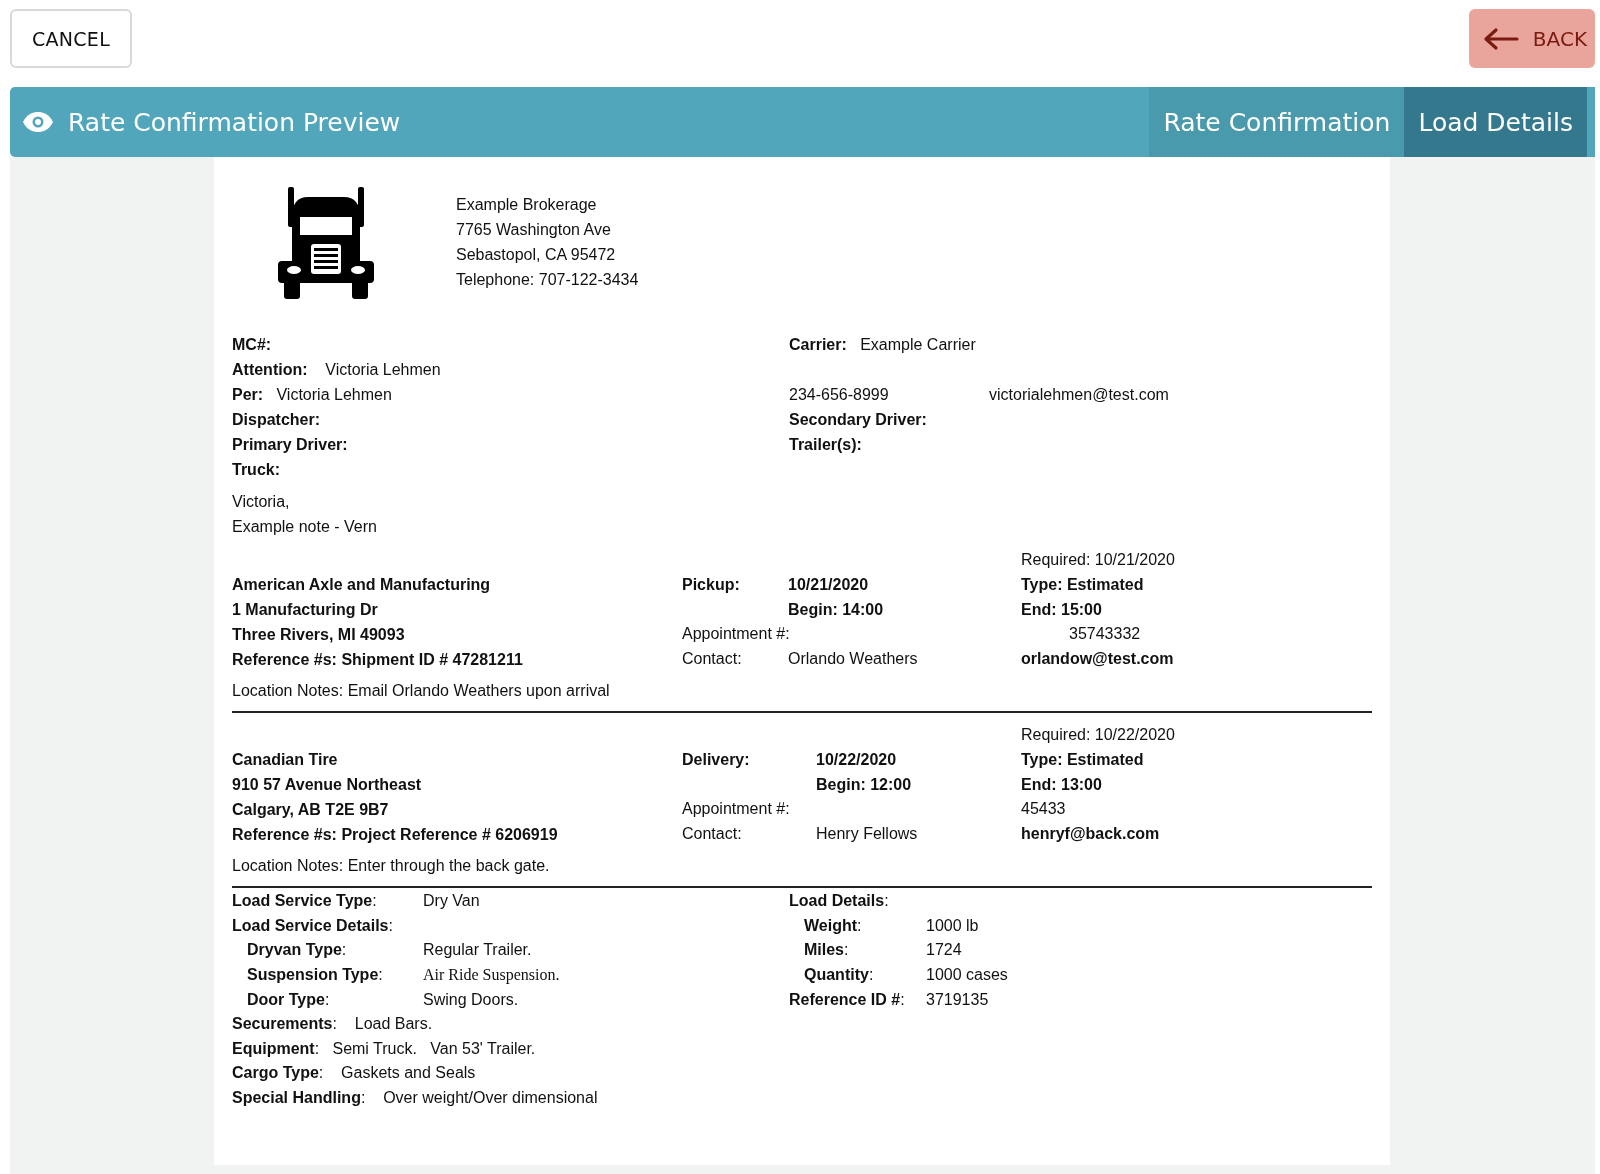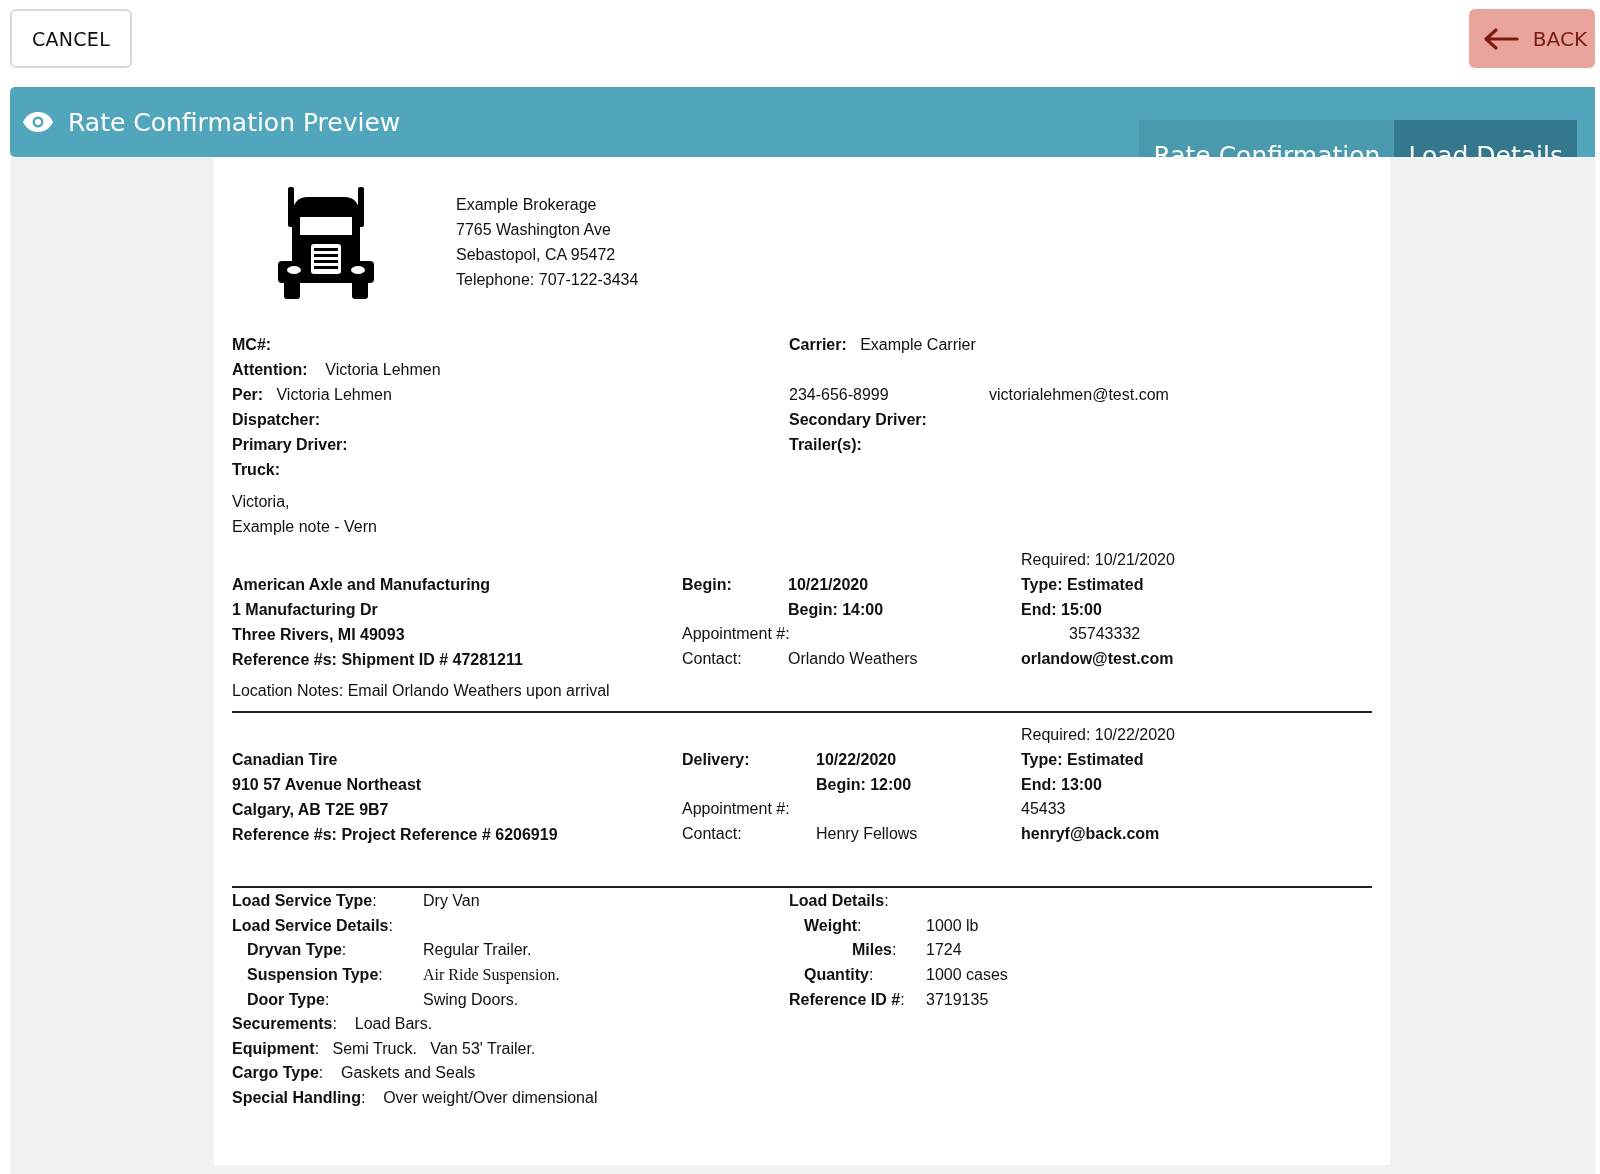--- a/index.html
+++ b/index.html
@@ -28,7 +28,7 @@
   }
   .header-title { display: flex; align-items: center; color: #fff; font-family: "DejaVu Sans", sans-serif; font-size: 25px; padding-left: 12px; }
   .header-title svg { width: 32px; height: 24px; margin-right: 14px; }
-  .tabs { position: absolute; right: 18px; top: 0; height: 70px; display: flex; margin-top: 33px; }
+  .tabs { position: absolute; right: 8px; top: 0; height: 70px; display: flex; }
   .tab { height: 70px; display: flex; align-items: center; padding: 0 14px; color: #fff; font-family: "DejaVu Sans", sans-serif; font-size: 25px; cursor: pointer; }
   .tab-rate { background: #4a9aad; }
   .tab-load { background: #33788c; }

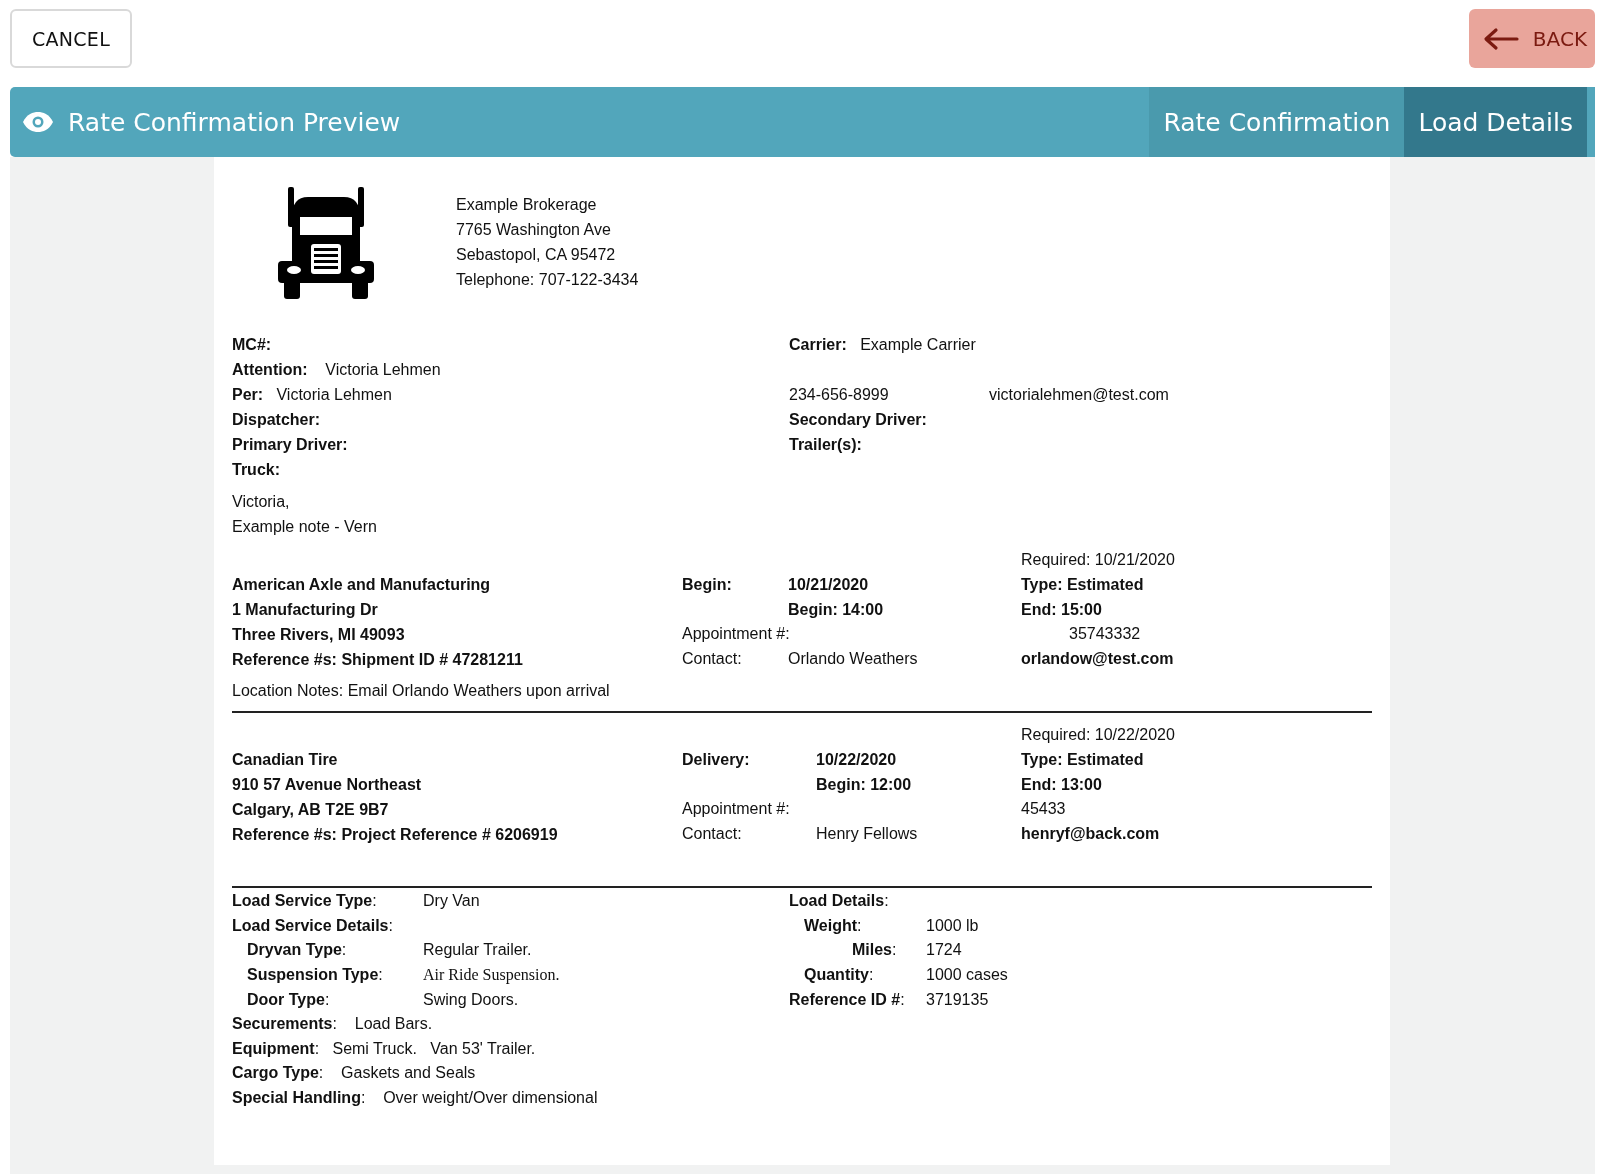--- a/index.html
+++ b/index.html
@@ -126,7 +126,7 @@
     <div>Reference #s: Shipment ID # 47281211</div>
   </div>
   <div class="abs" style="left:18px; top:521px;">Location Notes: Email Orlando Weathers upon arrival</div>
-  <div class="abs b" style="left:468px; top:415px;">Begin:</div>
+  <div class="abs b" style="left:468px; top:415px;">Pickup:</div>
   <div class="abs b" style="left:574px; top:415px;">10/21/2020</div>
   <div class="abs b" style="left:574px; top:440px;">Begin: 14:00</div>
   <div class="abs" style="left:468px; top:464px;">Appointment #:</div>

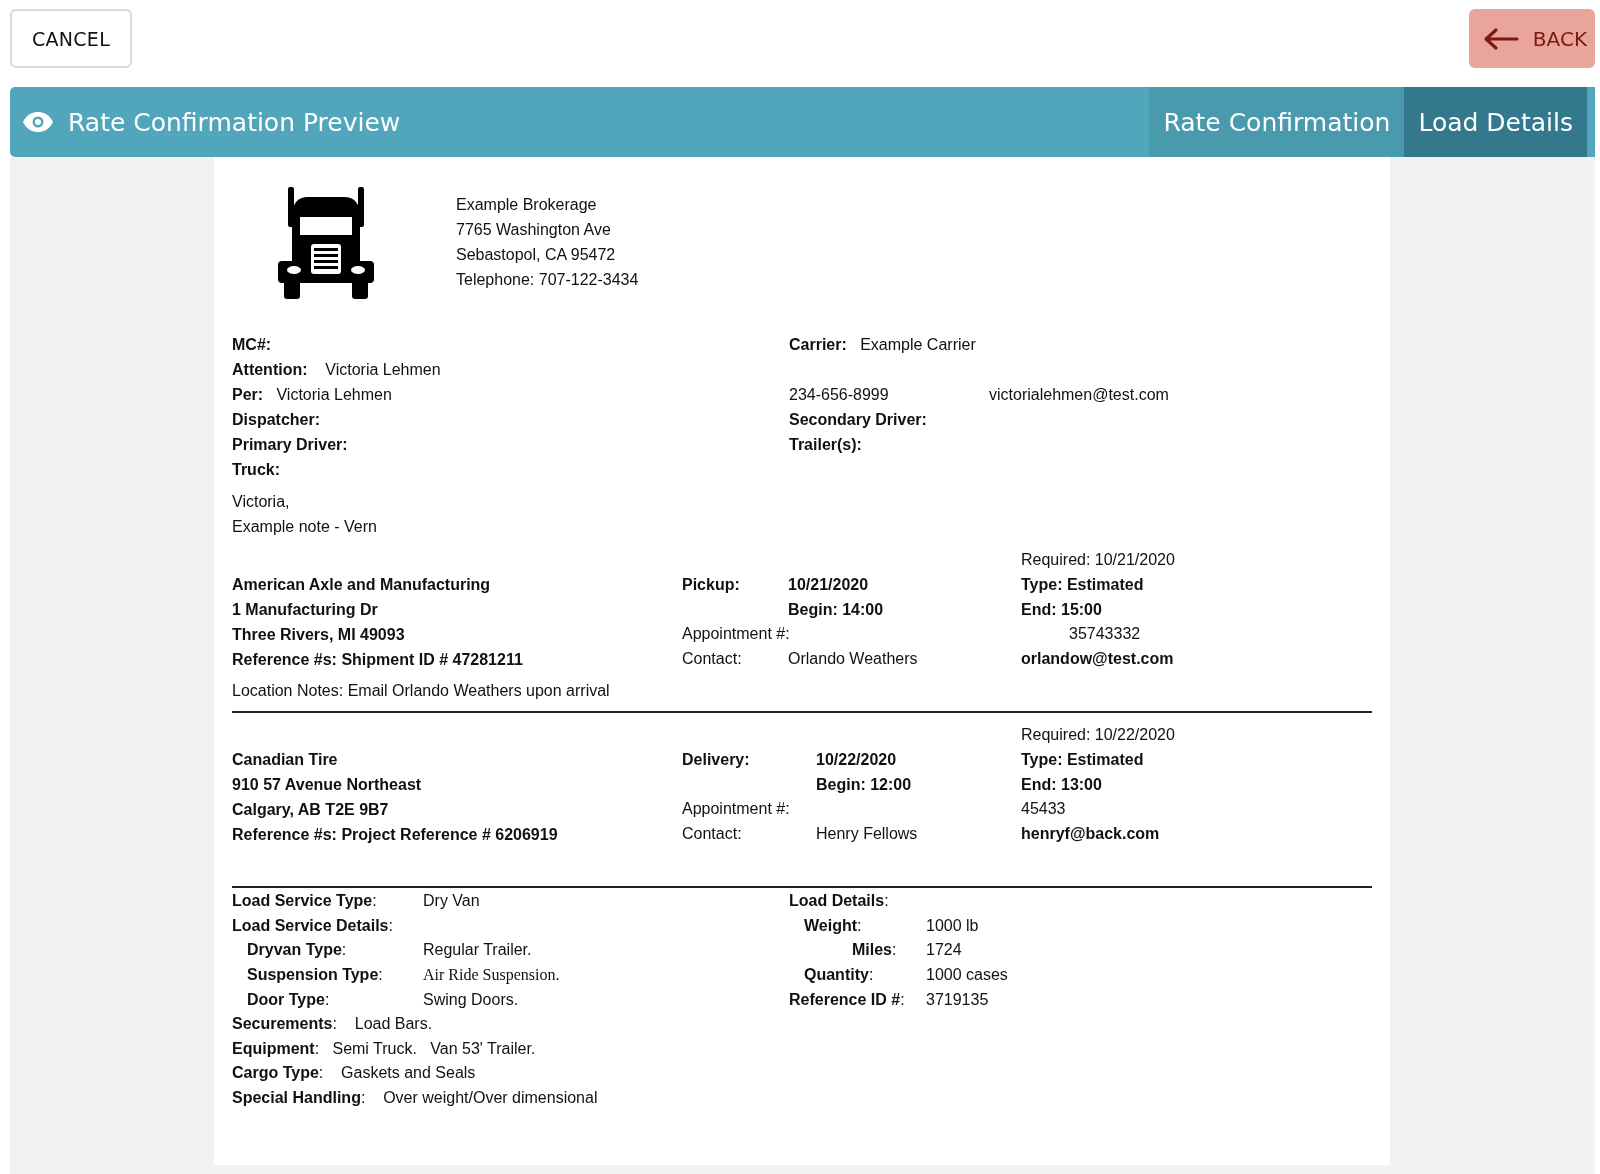--- a/index.html
+++ b/index.html
@@ -146,6 +146,7 @@
     <div>Calgary, AB T2E 9B7</div>
     <div>Reference #s: Project Reference # 6206919</div>
   </div>
+  <div class="abs" style="left:18px; top:696px;">Location Notes: Enter through the back gate.</div>
   <div class="abs b" style="left:468px; top:590px;">Delivery:</div>
   <div class="abs b" style="left:602px; top:590px;">10/22/2020</div>
   <div class="abs b" style="left:602px; top:615px;">Begin: 12:00</div>

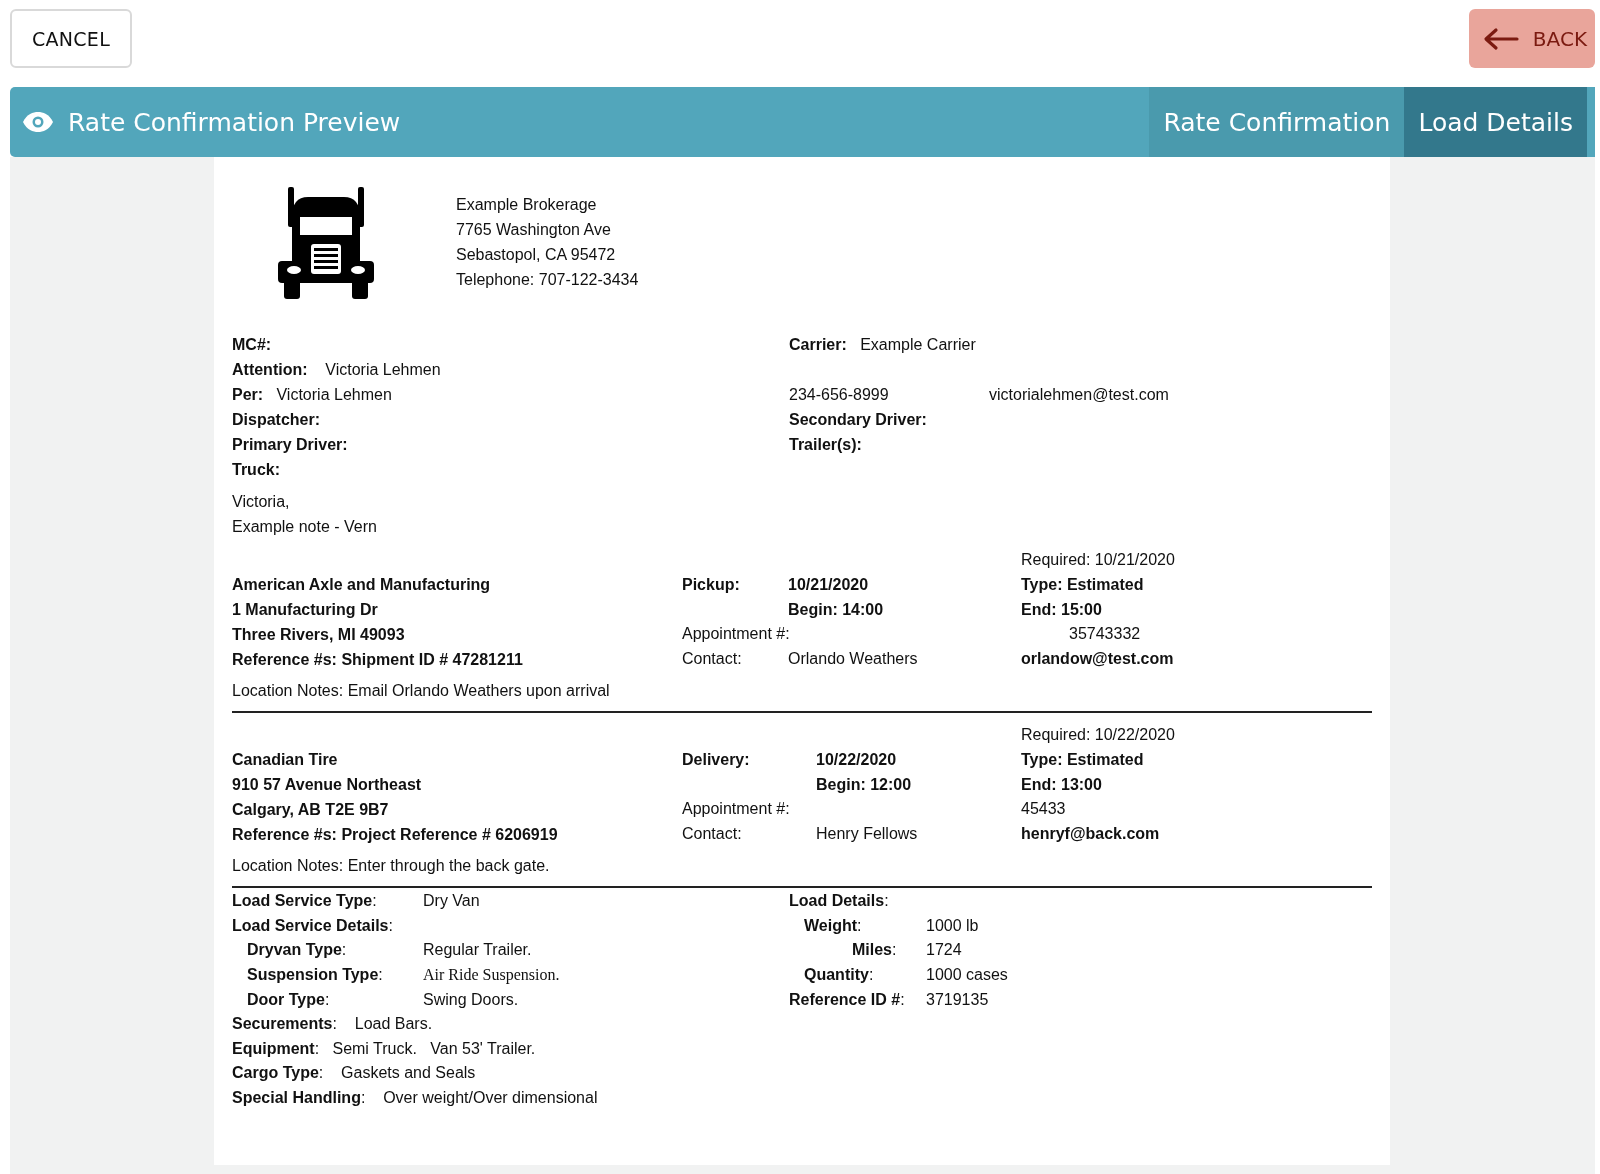--- a/index.html
+++ b/index.html
@@ -178,7 +178,7 @@
   <div class="abs" style="left:575px; top:731px;"><span class="b">Load Details</span>:</div>
   <div class="abs" style="left:590px; top:756px;"><span class="b">Weight</span>:</div>
   <div class="abs" style="left:712px; top:756px;">1000 lb</div>
-  <div class="abs" style="left:590px; top:780px;margin-left:48px;"><span class="b">Miles</span>:</div>
+  <div class="abs" style="left:590px; top:780px;"><span class="b">Miles</span>:</div>
   <div class="abs" style="left:712px; top:780px;">1724</div>
   <div class="abs" style="left:590px; top:805px;"><span class="b">Quantity</span>:</div>
   <div class="abs" style="left:712px; top:805px;">1000 cases</div>

